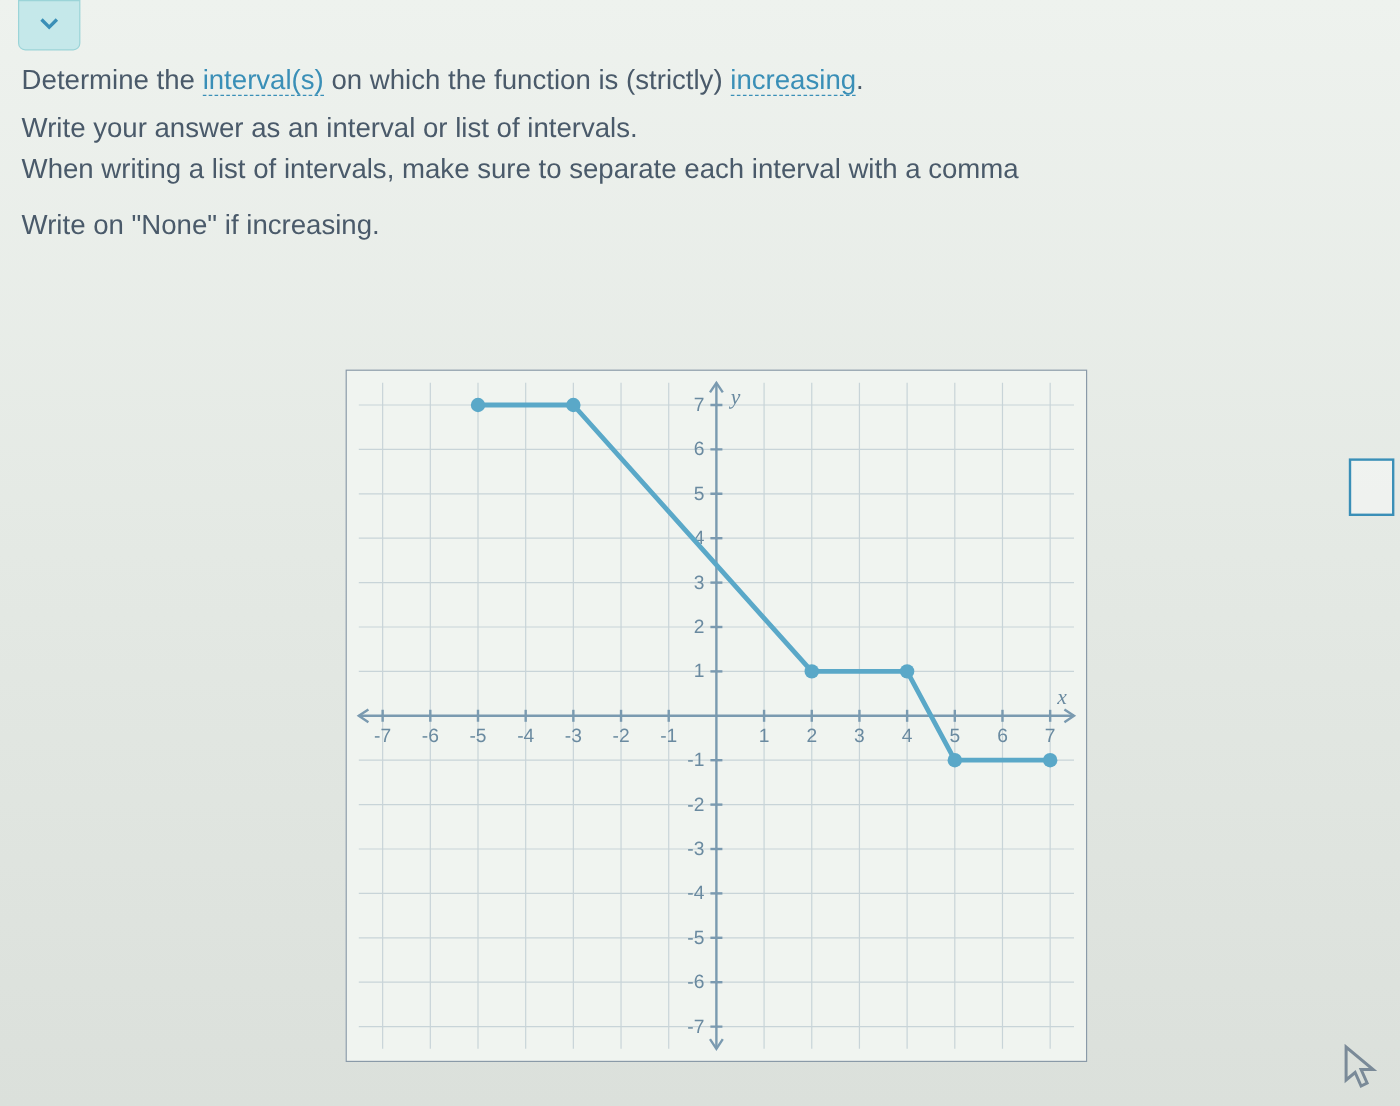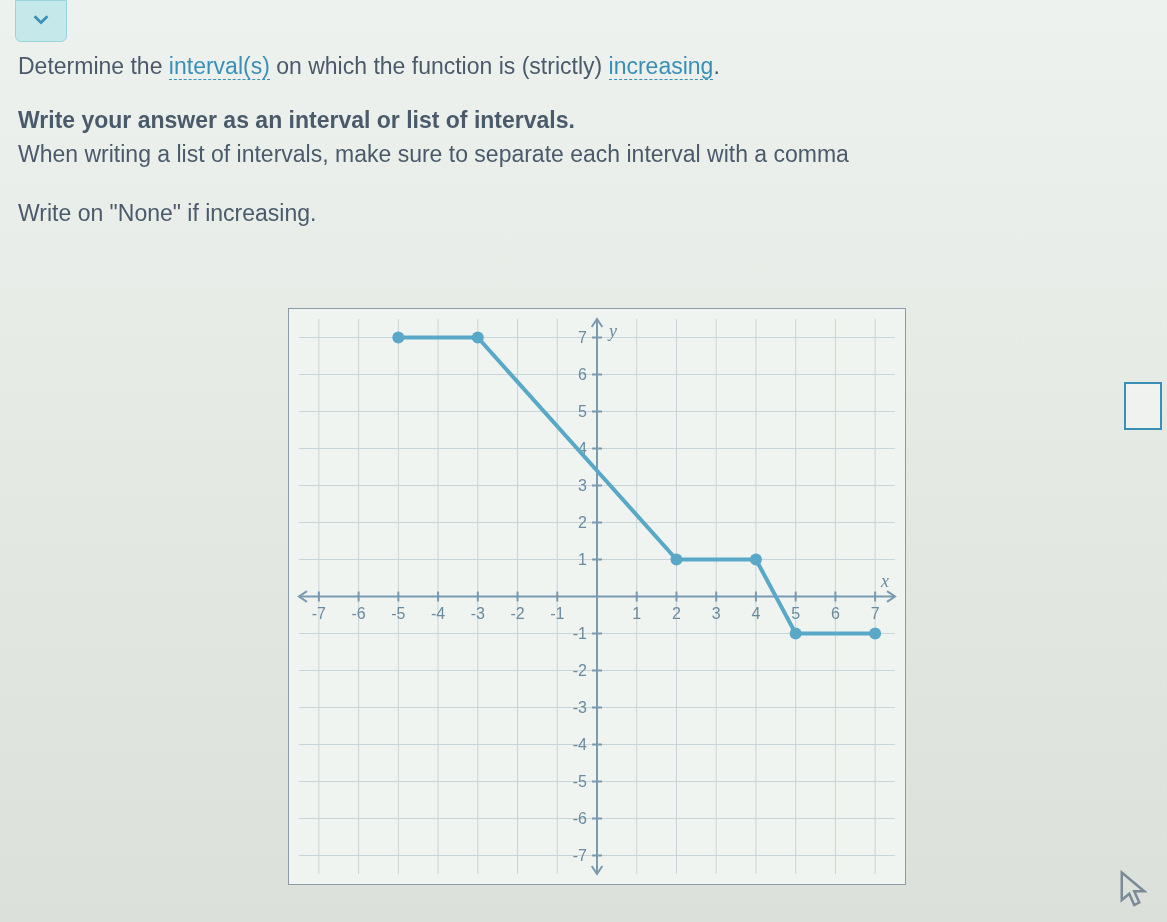--- a/index.html
+++ b/index.html
@@ -50,7 +50,7 @@
     text-decoration: none;
     border-bottom: 1px dashed #3a8fb7;
   }
-  .p1 { margin-bottom: 22px; }
+  .p1 { margin-bottom: 8px; }
   .p2 { margin-bottom: 2px; font-weight: bold; }
   .p3 { margin-bottom: 26px; }
   .chart-frame {

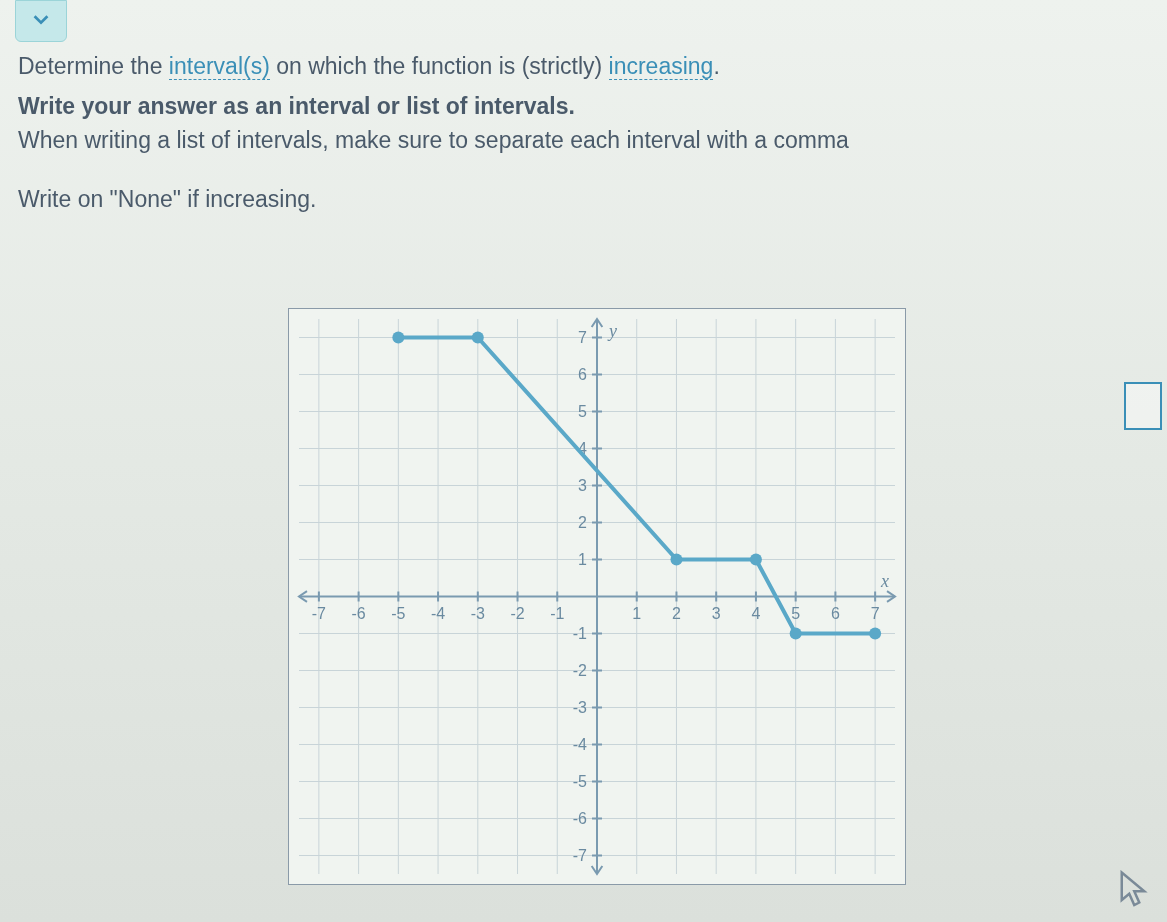--- a/index.html
+++ b/index.html
@@ -51,7 +51,7 @@
     border-bottom: 1px dashed #3a8fb7;
   }
   .p1 { margin-bottom: 8px; }
-  .p2 { margin-bottom: 2px; font-weight: bold; }
+  .p2 { margin-bottom: 2px; }
   .p3 { margin-bottom: 26px; }
   .chart-frame {
     position: absolute;

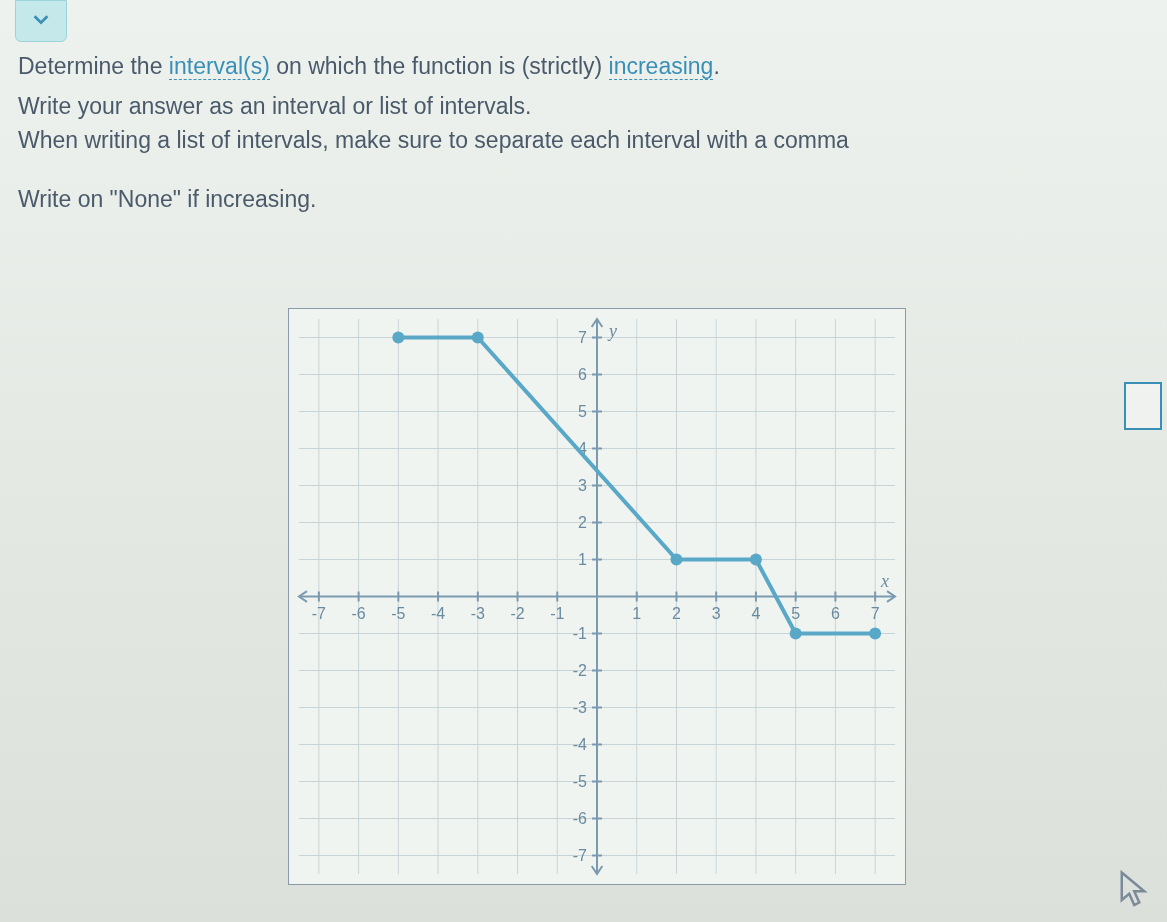--- a/index.html
+++ b/index.html
@@ -52,7 +52,7 @@
   }
   .p1 { margin-bottom: 8px; }
   .p2 { margin-bottom: 2px; }
-  .p3 { margin-bottom: 26px; }
+  .p3 { margin-bottom: 14px; }
   .chart-frame {
     position: absolute;
     top: 308px;

